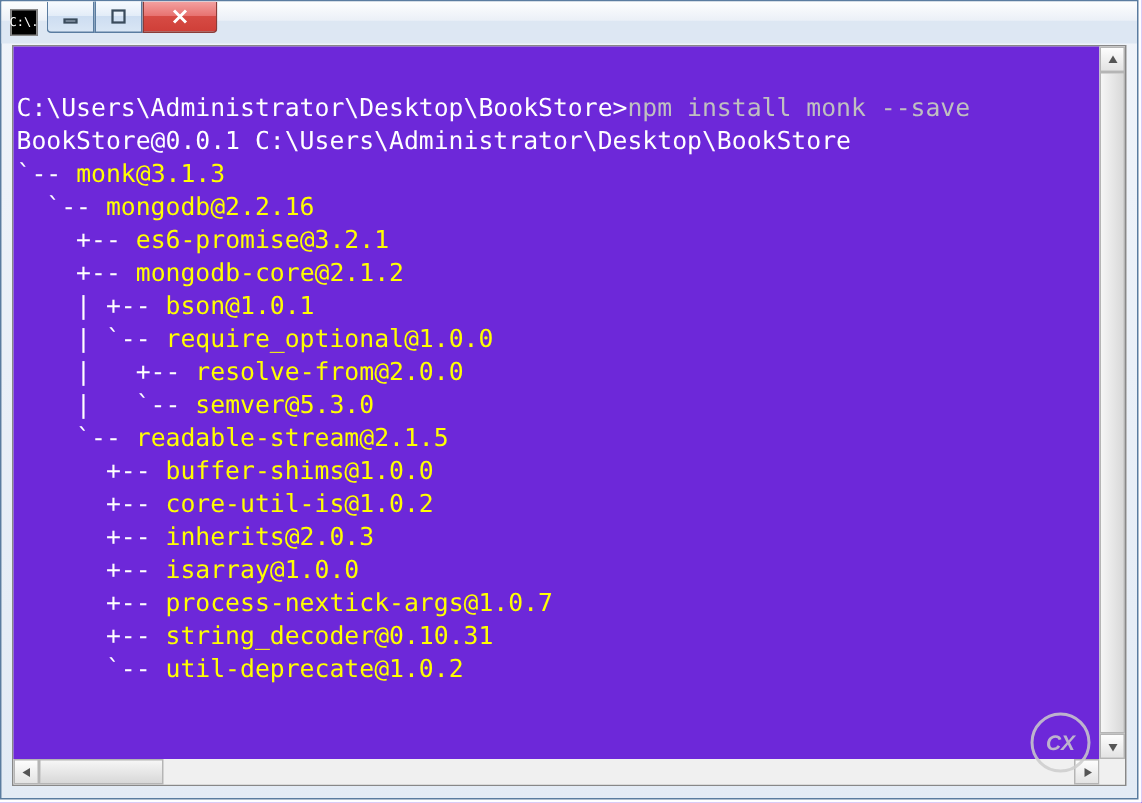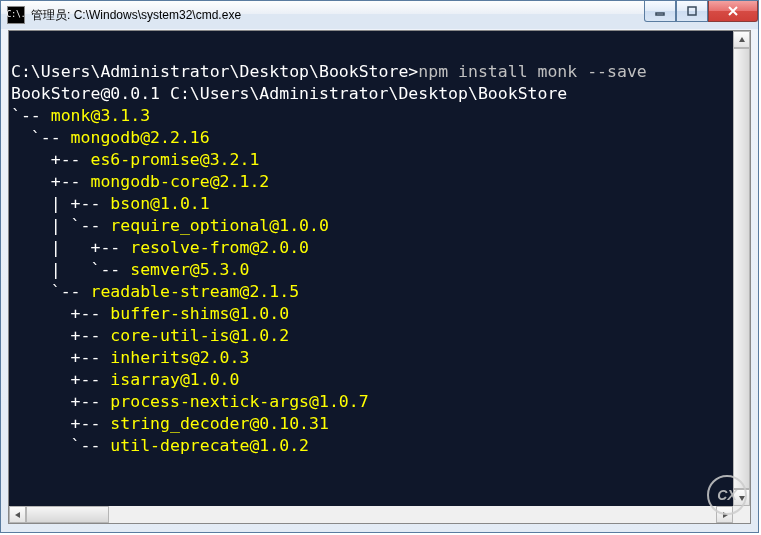--- a/index.html
+++ b/index.html
@@ -178,7 +178,6 @@
     <div class="icon-box">
       <span>C:\.</span>
     </div>
-    <div class="title-text">管理员: C:\Windows\system32\cmd.exe</div>
     <div class="win-buttons">
       <div class="win-btn min">
         <svg viewBox="0 0 12 12">

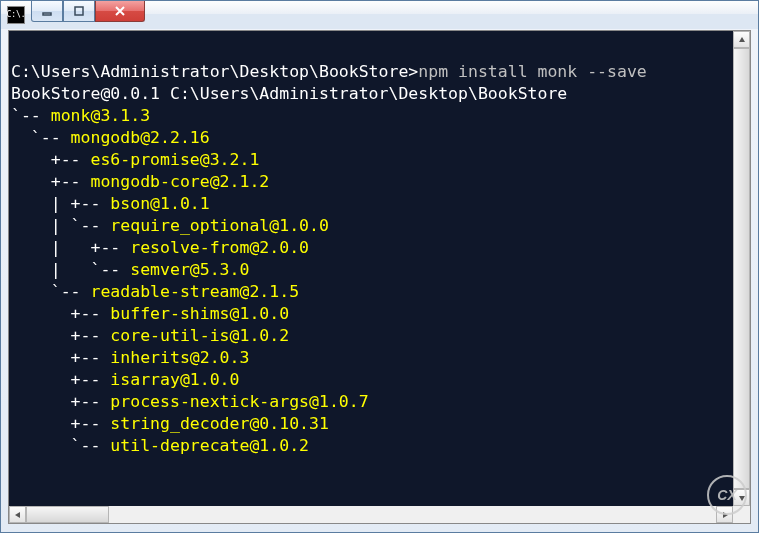--- a/index.html
+++ b/index.html
@@ -95,7 +95,7 @@
   .terminal-wrap {
     position: absolute;
     left: 0; top: 0; right: 17px; bottom: 17px;
-    background: #0f172a;
+    background: #6d28d9;
     overflow: hidden;
   }
   .terminal {

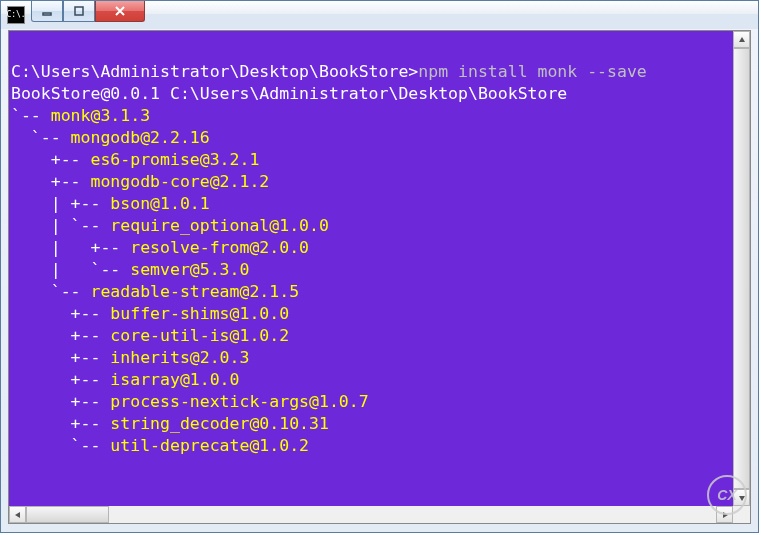--- a/index.html
+++ b/index.html
@@ -154,7 +154,7 @@
 
   .watermark {
     position: absolute;
-    right: 8px;
+    right: 28px;
     bottom: 20px;
     display: flex;
     align-items: center;

